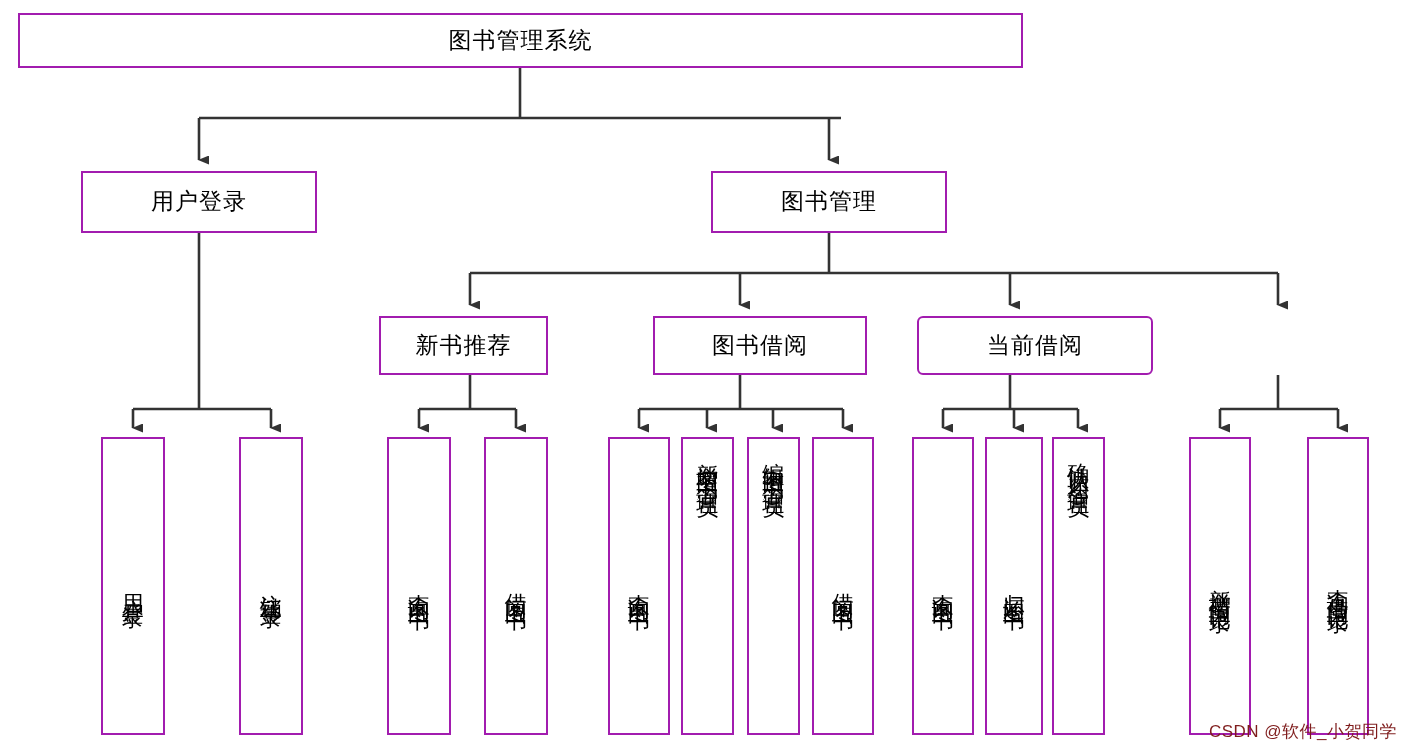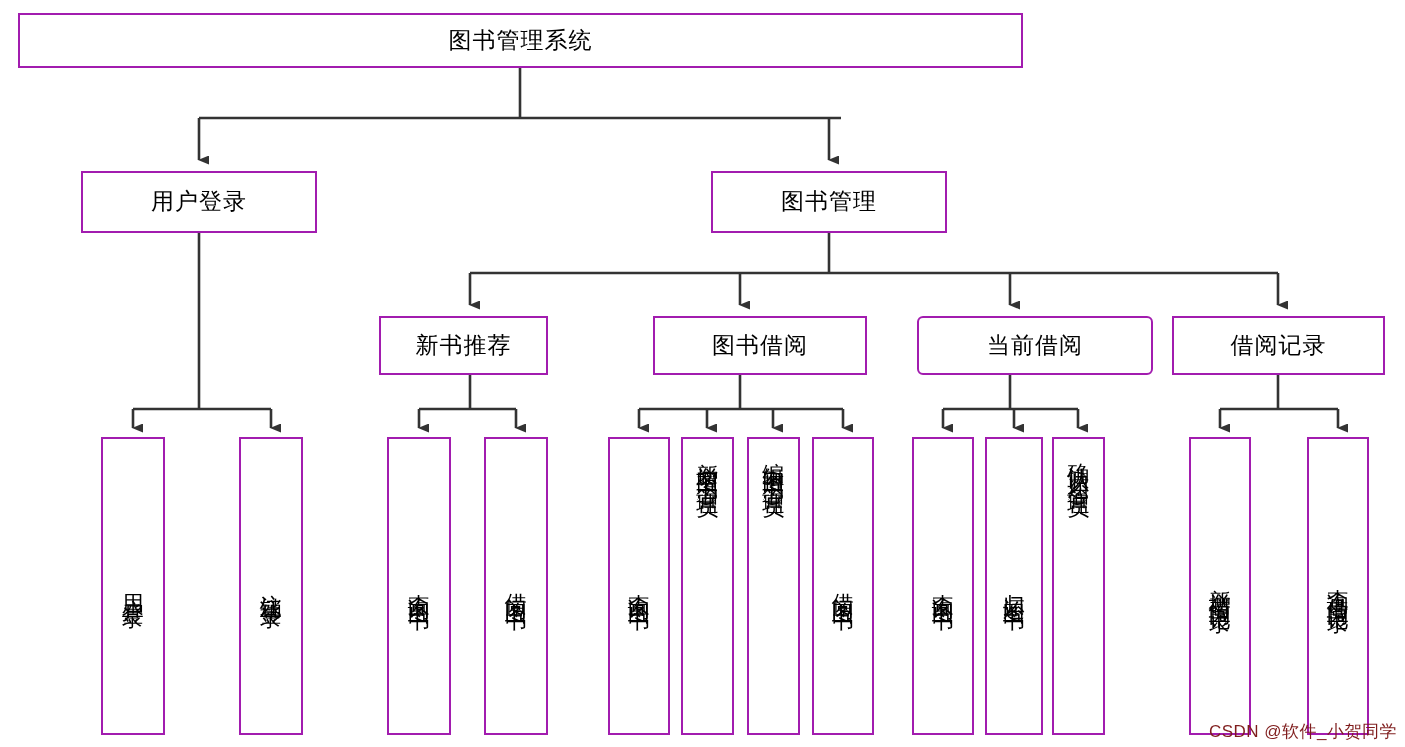--- a/index.html
+++ b/index.html
@@ -146,9 +146,6 @@
   <div class="node horiz" style="left:917px; top:316px; width:236px; height:59px;border-radius:6px;">
     <span class="nlabel">当前借阅</span>
   </div>
-  <div class="node horiz" style="left:1172px; top:316px; width:213px; height:59px;">
-    <span class="nlabel">借阅记录</span>
-  </div>
 
   <div class="node vert" style="left:101px; top:437px; width:64px; height:298px; justify-content:center;">
     <span class="vlabel">用户登录</span>

